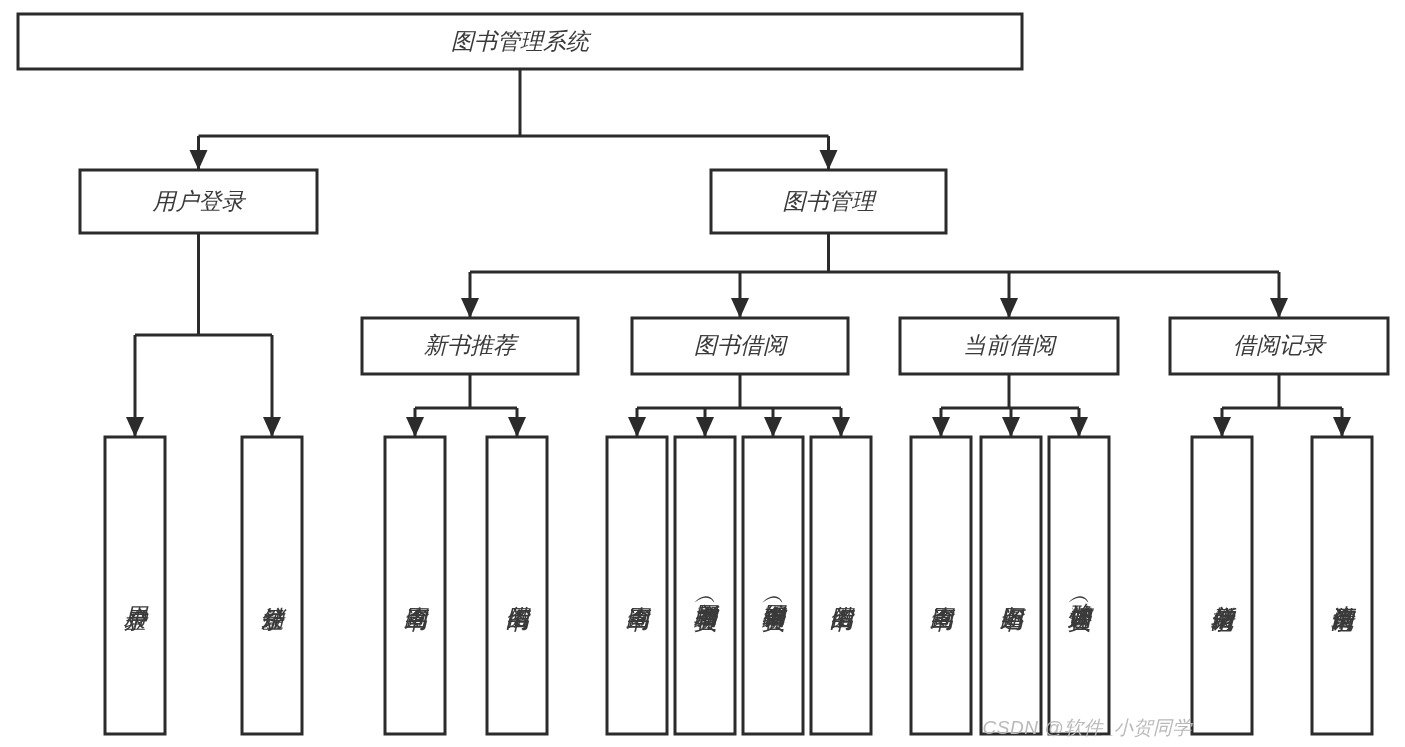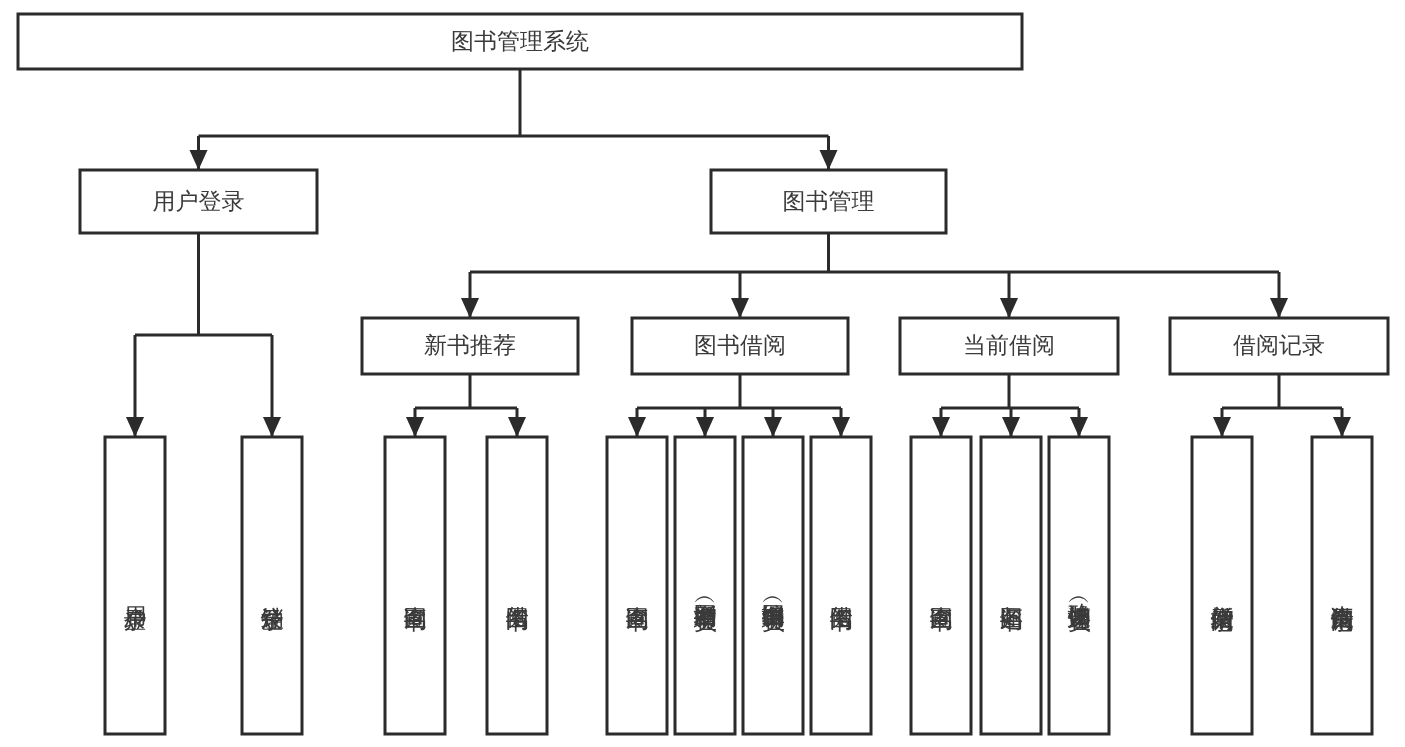--- a/index.html
+++ b/index.html
@@ -18,6 +18,7 @@
     width: 1200px;
     height: 747px;
     background: #ffffff;
+    font-style: italic;
   }
   svg#tree-svg {
     position: absolute;

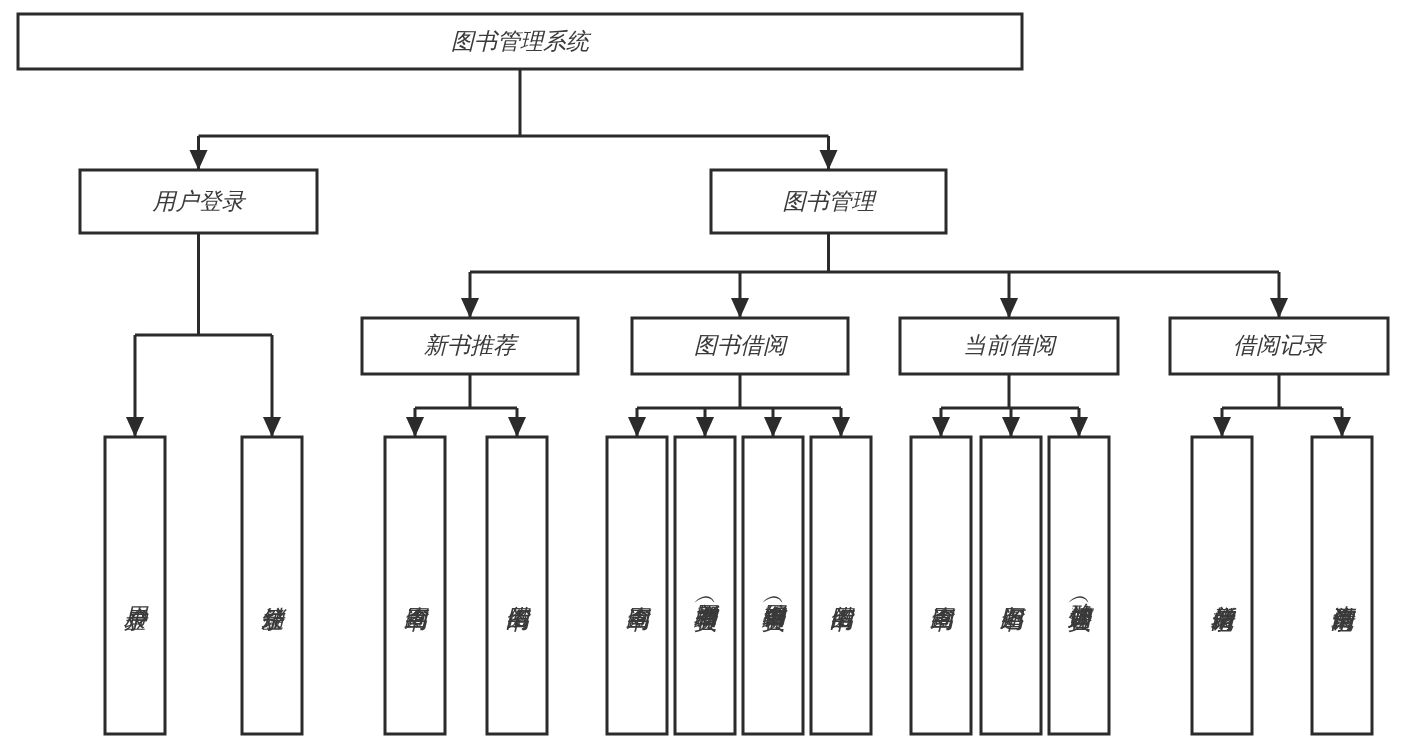--- a/index.html
+++ b/index.html
@@ -213,6 +213,7 @@
       </div>
     </div>
 
+  <div id="watermark">CSDN @软件_小贺同学</div>
 
 </div>
 

